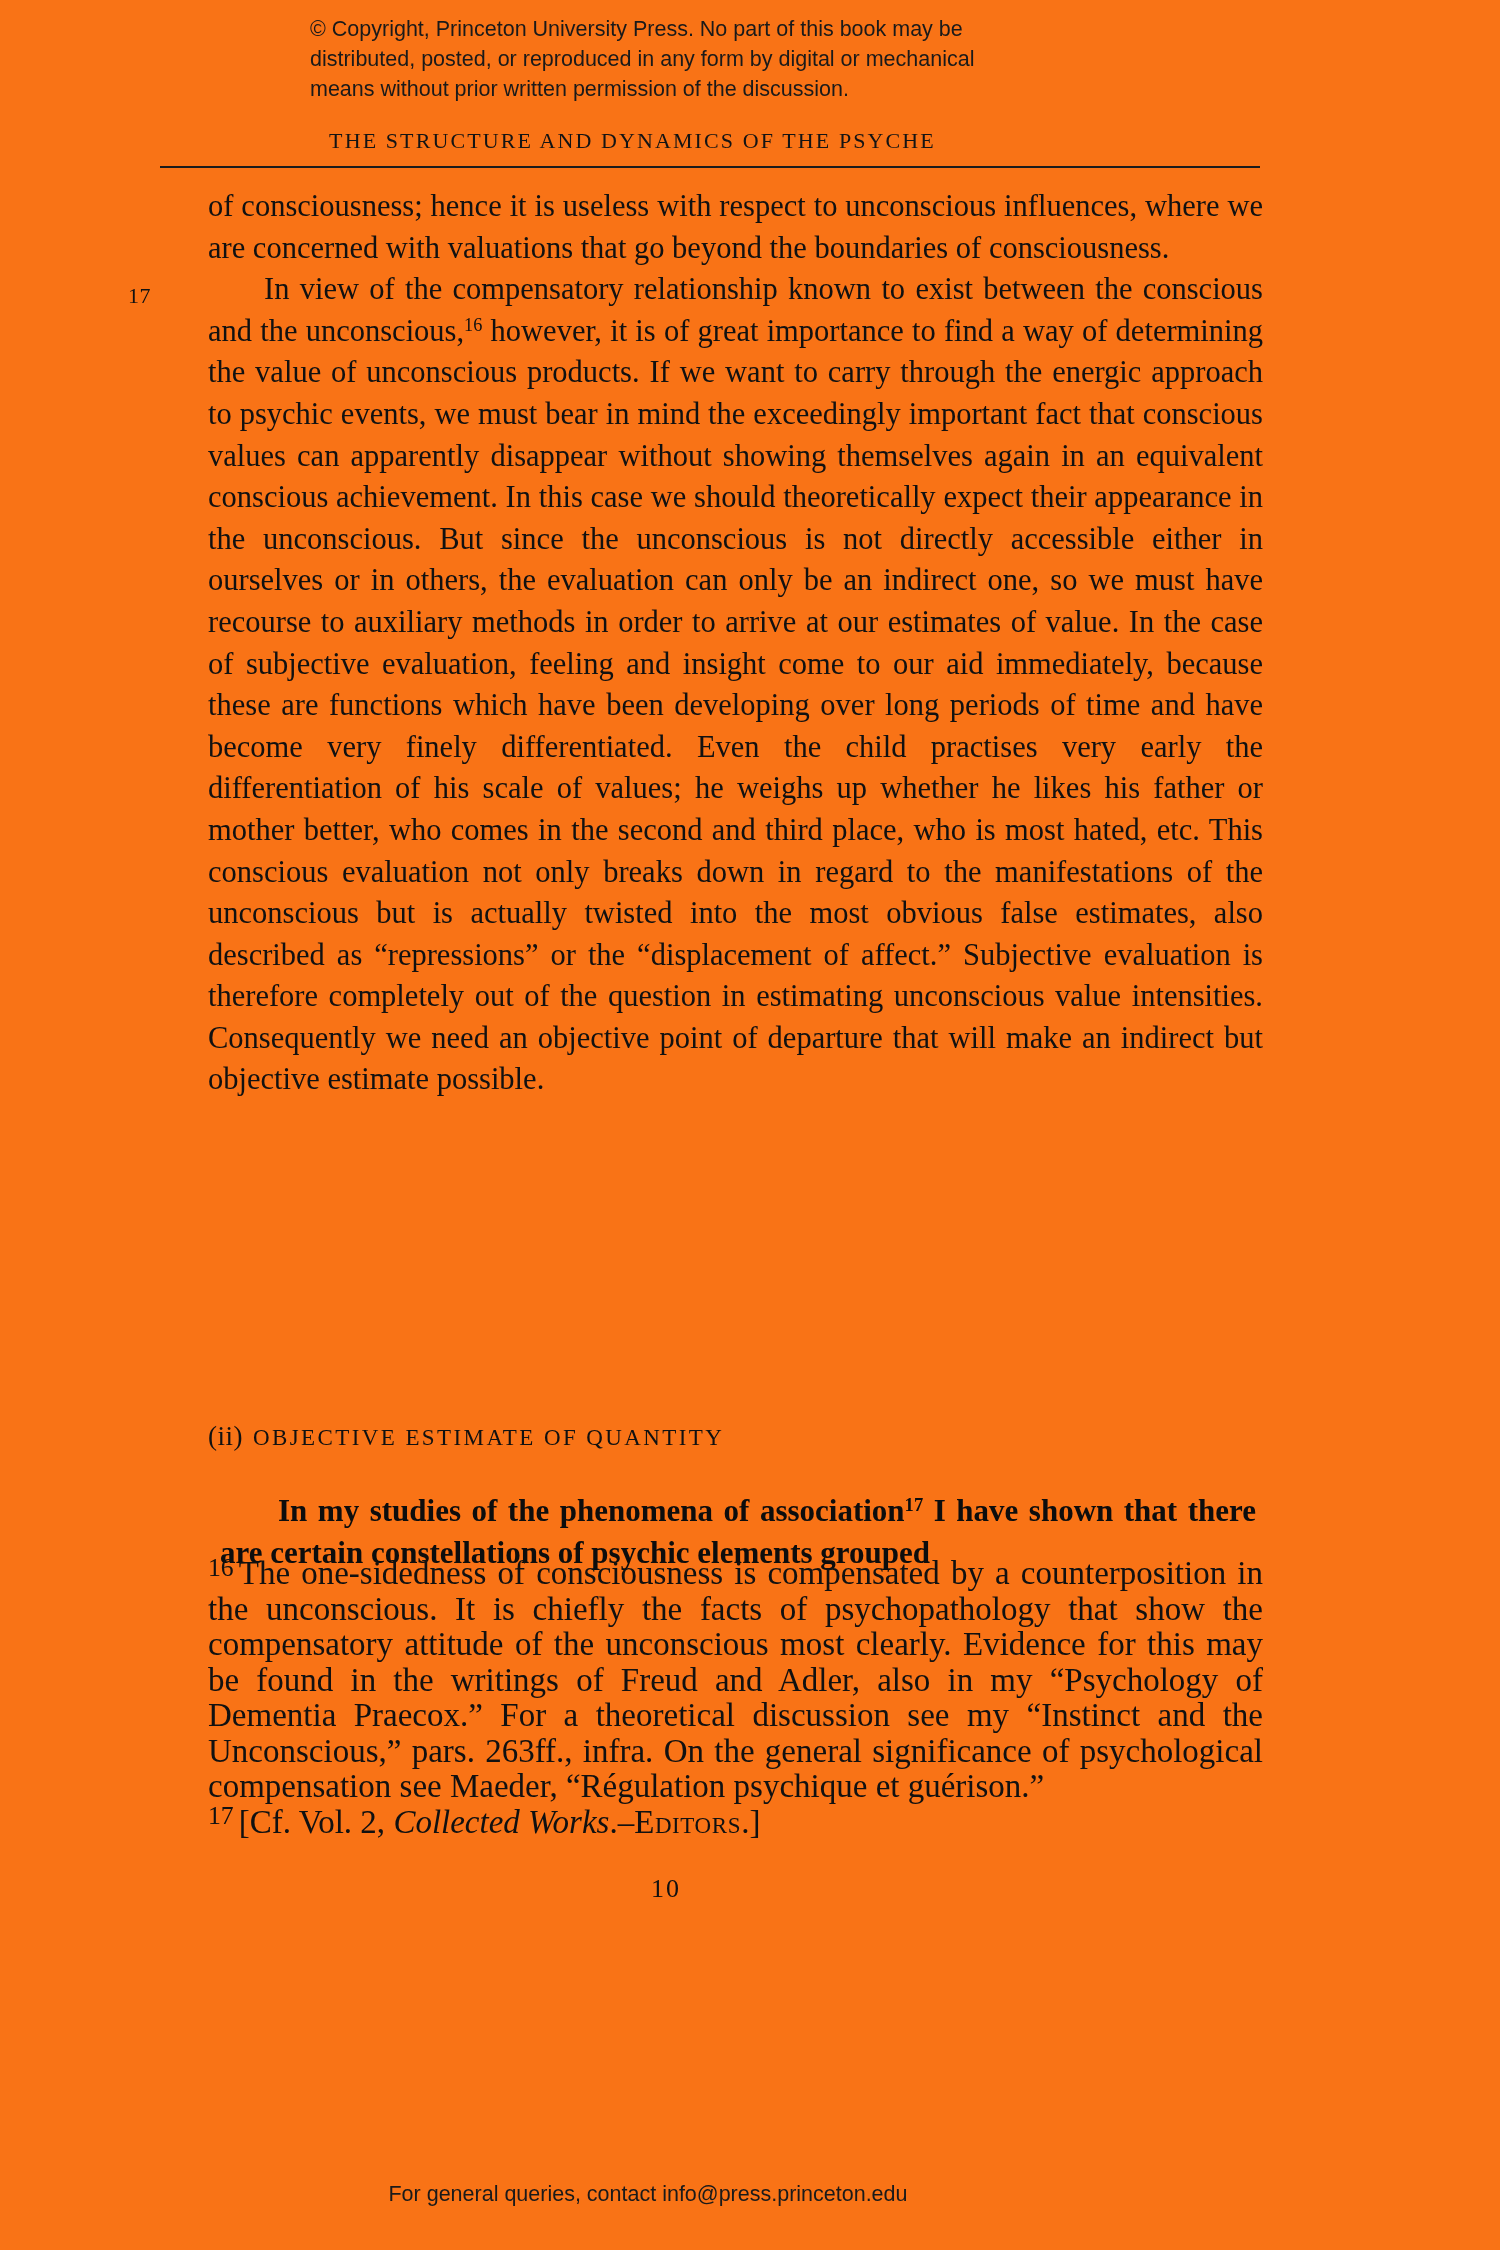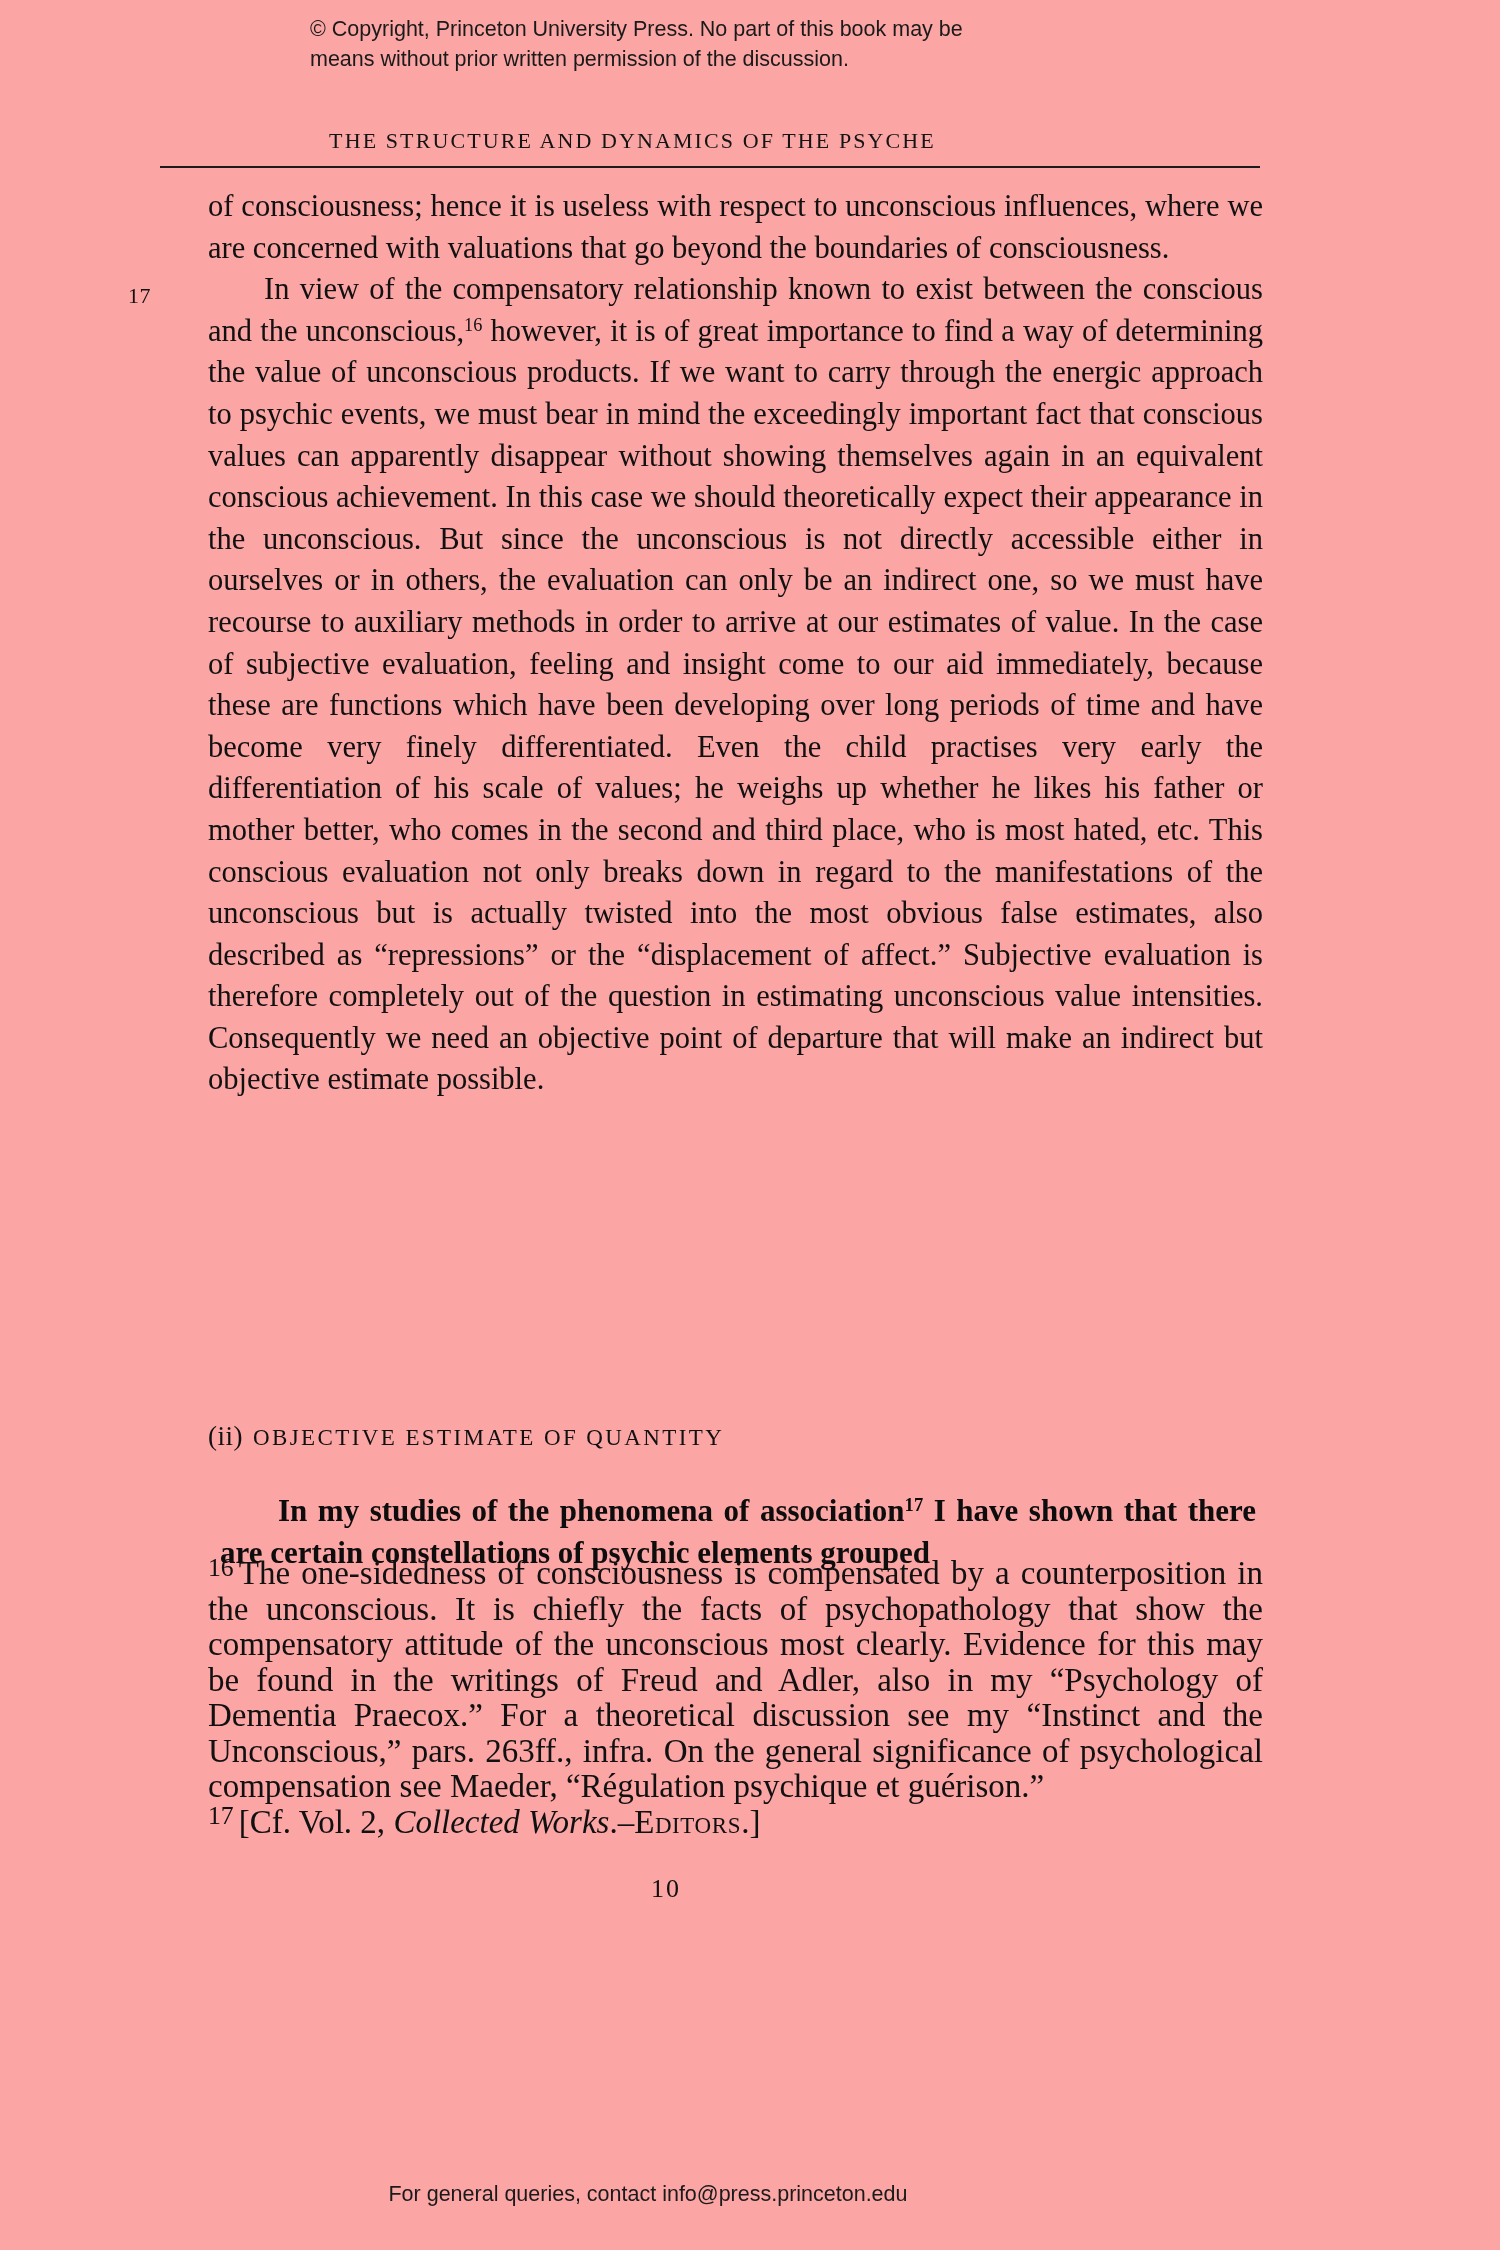--- a/index.html
+++ b/index.html
@@ -11,7 +11,7 @@
     position: relative;
     width: 1500px;
     height: 2250px;
-    background: #fca5a5;
+    background: #f97316;
     margin: 0 auto;
     overflow: hidden;
     text-decoration: underline;

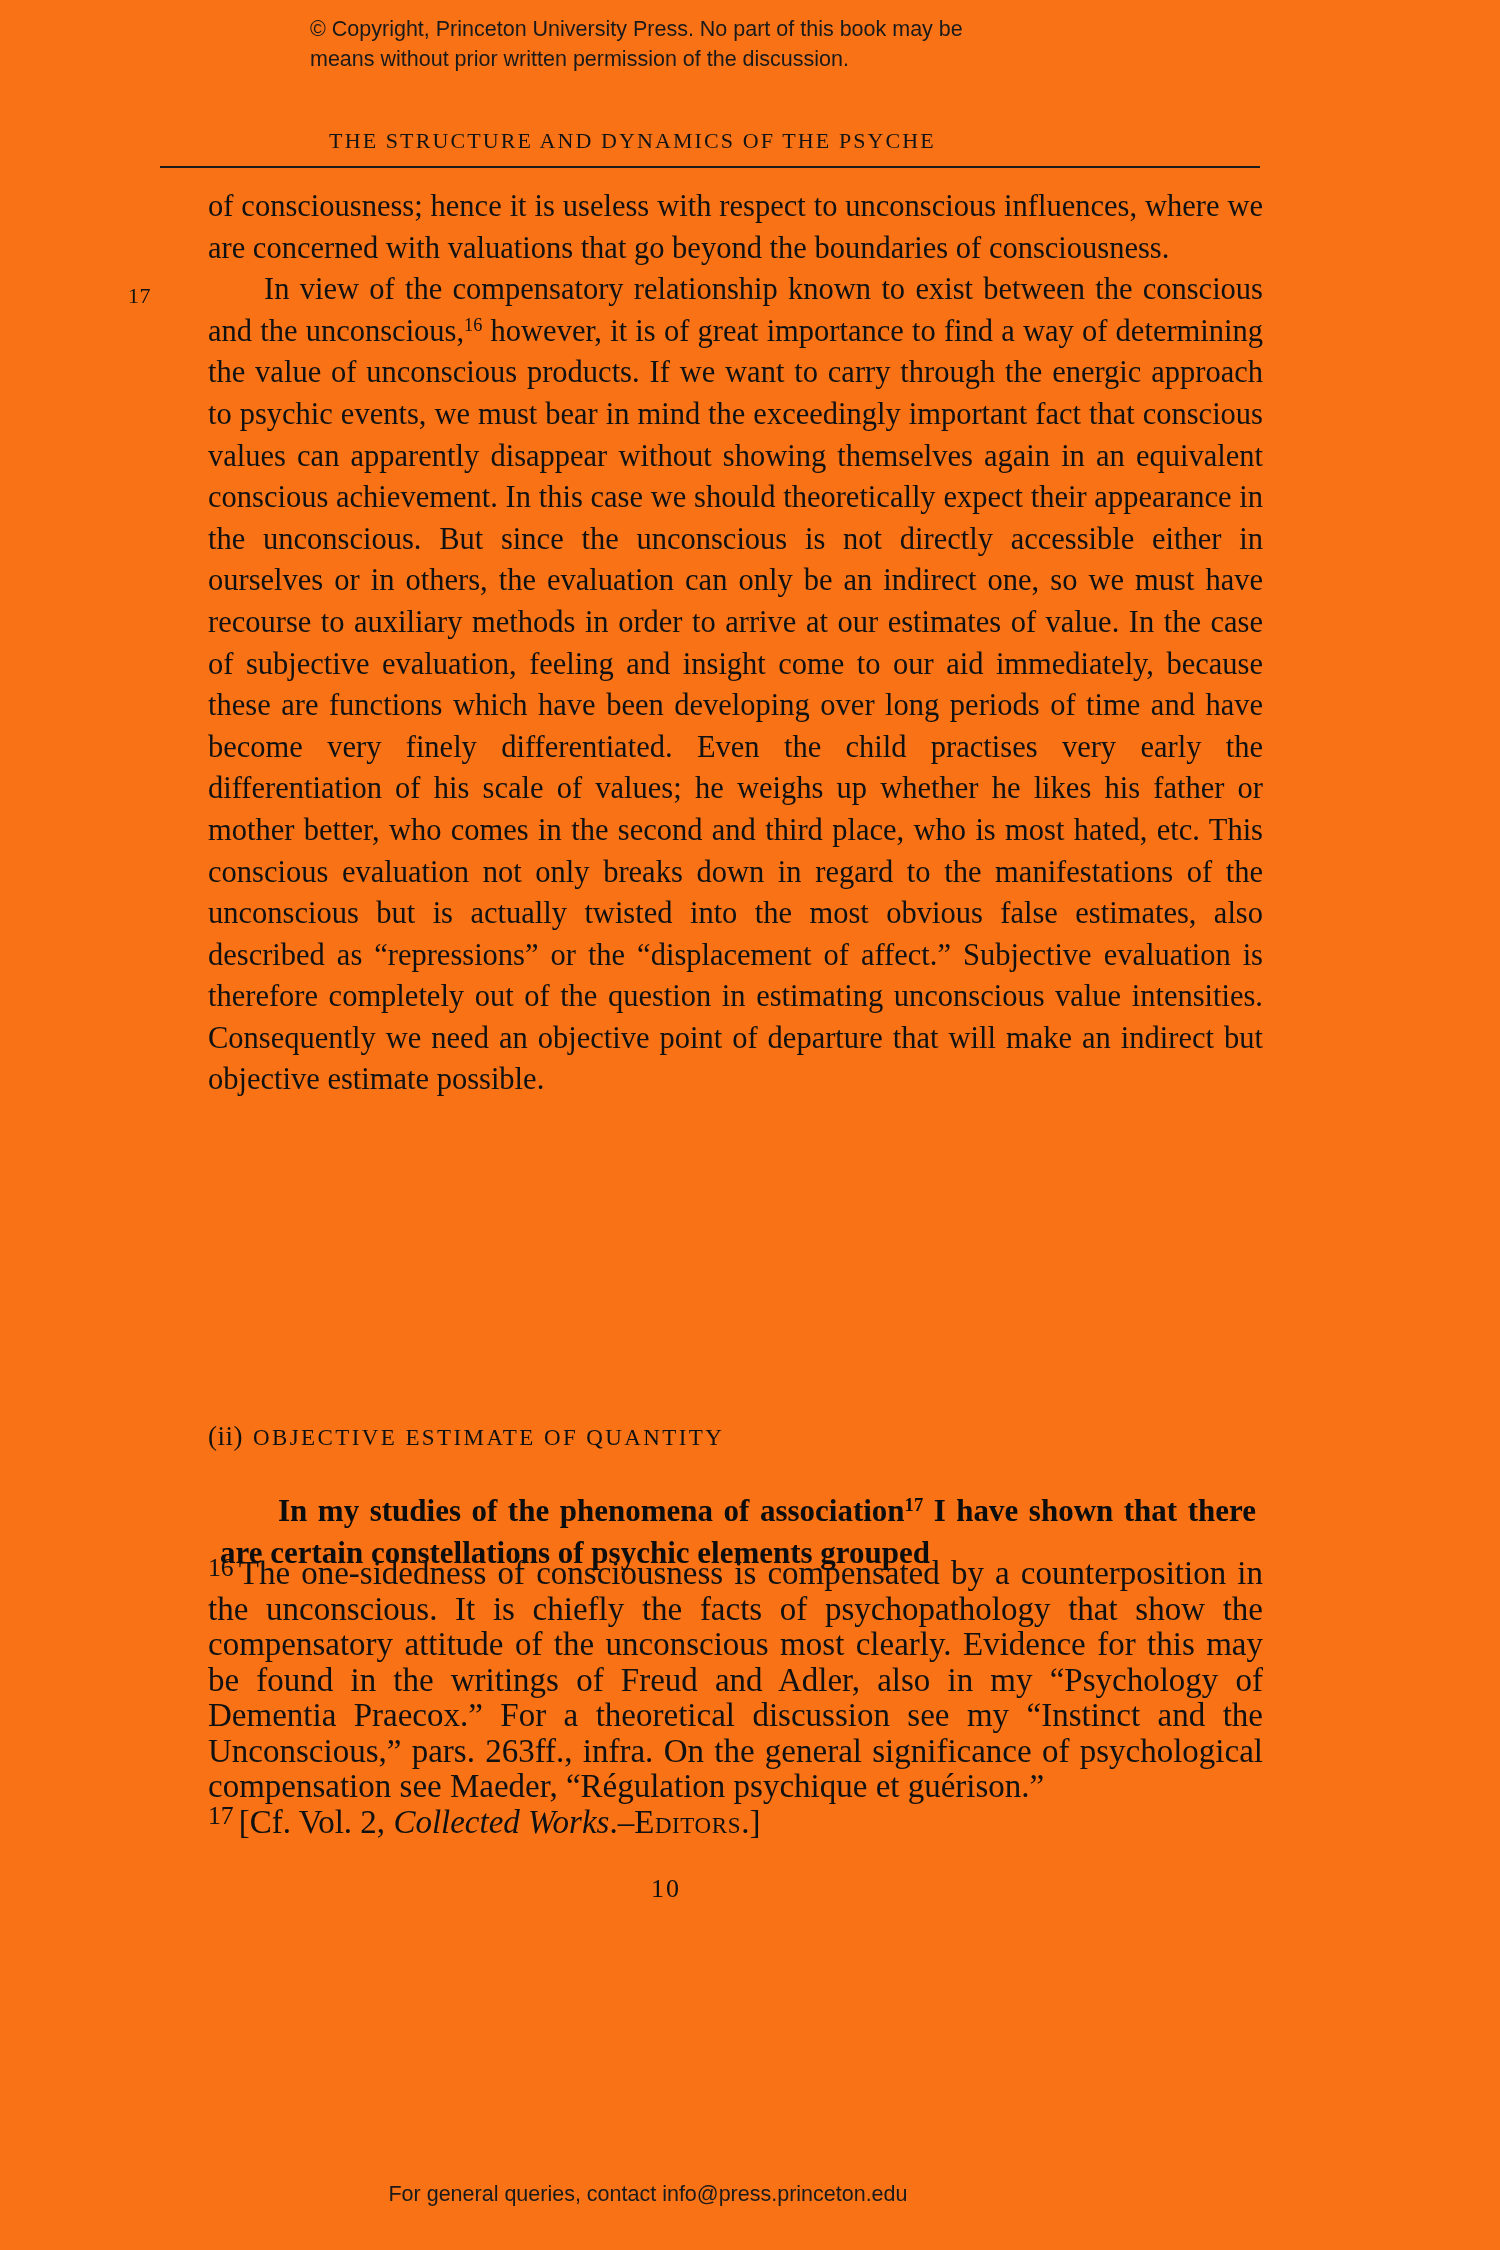--- a/index.html
+++ b/index.html
@@ -175,6 +175,7 @@
 
   <div class="copyright">
     <div>© Copyright, Princeton University Press. No part of this book may be</div>
+    <div>distributed, posted, or reproduced in any form by digital or mechanical</div>
     <div>means without prior written permission of the discussion.</div>
   </div>
 

